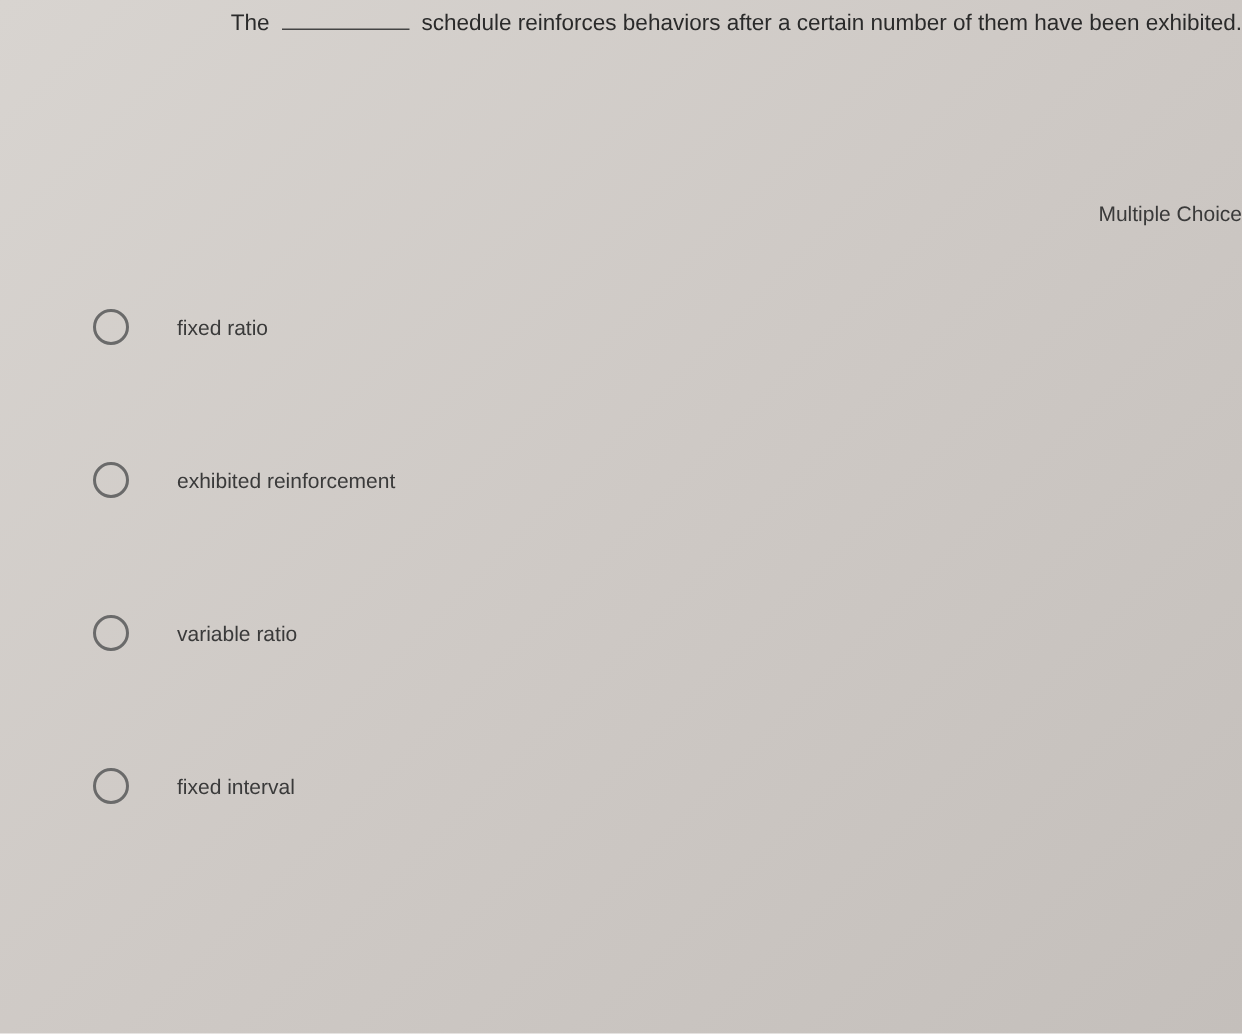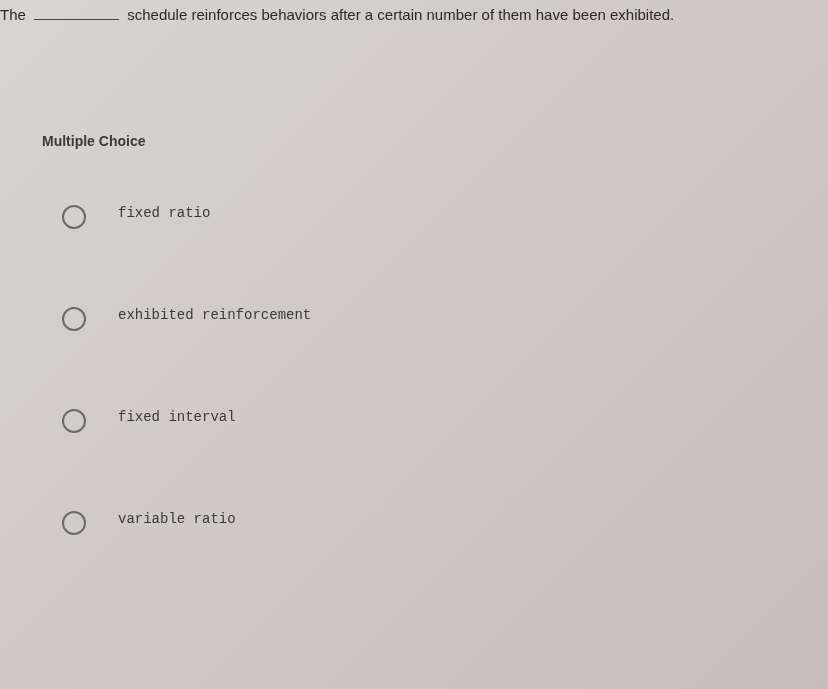--- a/index.html
+++ b/index.html
@@ -16,6 +16,7 @@
     }
     .question-area {
       padding: 6px 0 0 0;
+      text-align: right;
     }
     .question-text {
       font-size: 15px;

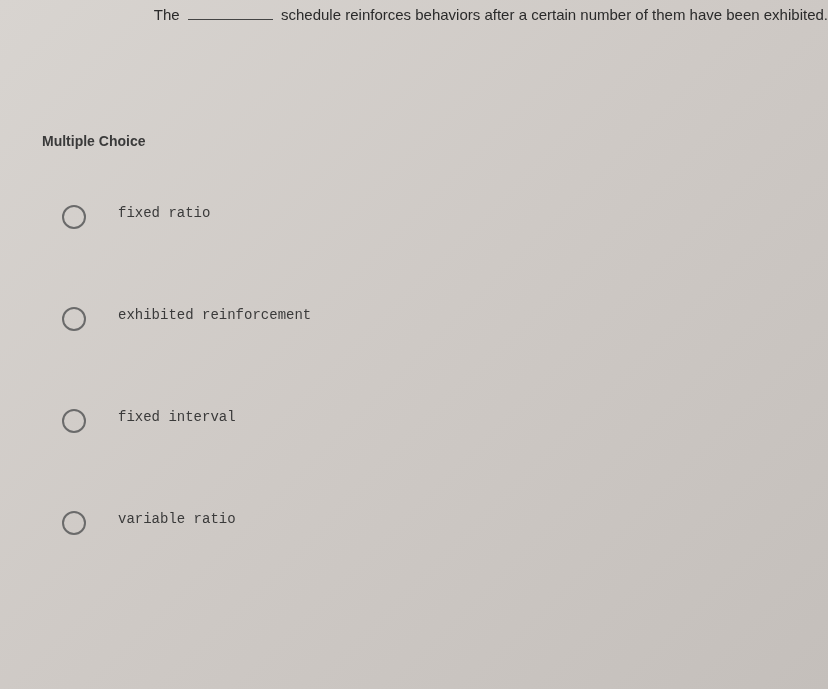--- a/index.html
+++ b/index.html
@@ -37,7 +37,8 @@
       margin-left: 42px;
       font-size: 14px;
       color: #3a3a3a;
-      font-weight: 700;
+      font-weight: 400;
+      text-align: right;
     }
     .options {
       margin-top: 56px;

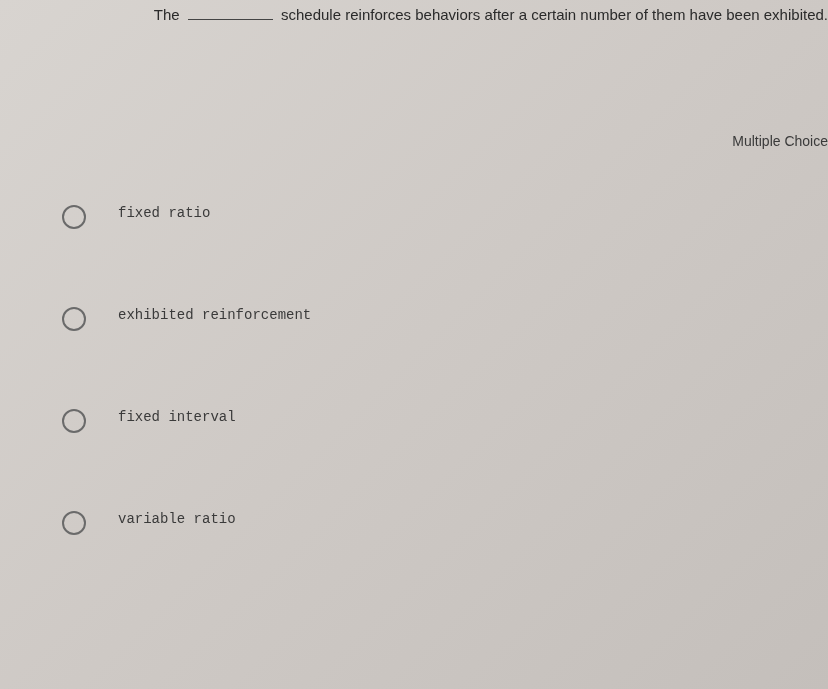--- a/index.html
+++ b/index.html
@@ -46,8 +46,8 @@
     }
     .option-row {
       display: flex;
+      align-items: center;
       margin-bottom: 78px;
-      font-family: Liberation Mono, monospace;
     }
     .radio {
       width: 24px;

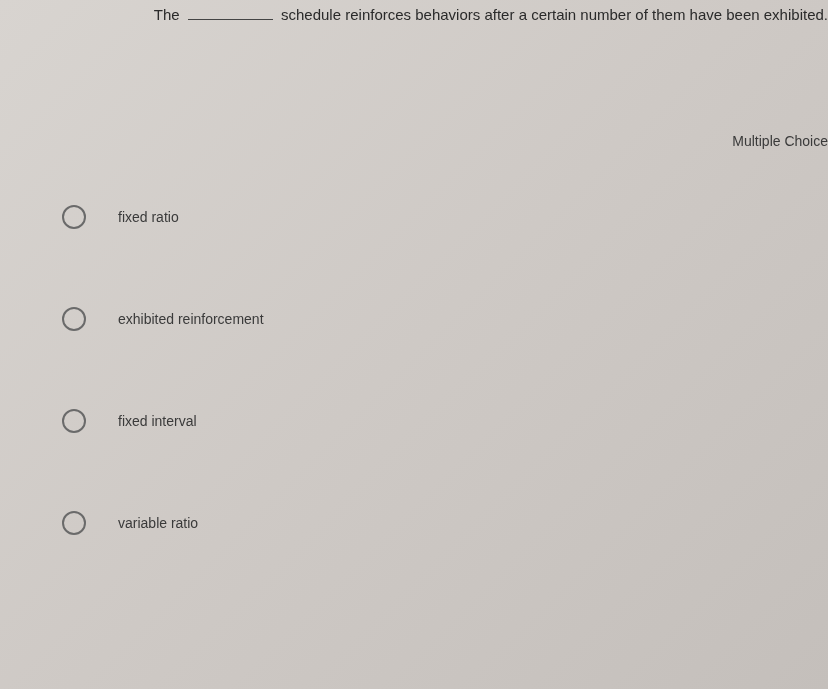--- a/index.html
+++ b/index.html
@@ -88,11 +88,11 @@
   </div>
   <div class="option-row">
     <div class="radio"></div>
-    <div class="option-label">fixed interval</div>
+    <div class="option-label">variable ratio</div>
   </div>
   <div class="option-row">
     <div class="radio"></div>
-    <div class="option-label">variable ratio</div>
+    <div class="option-label">fixed interval</div>
   </div>
 </div>
 

